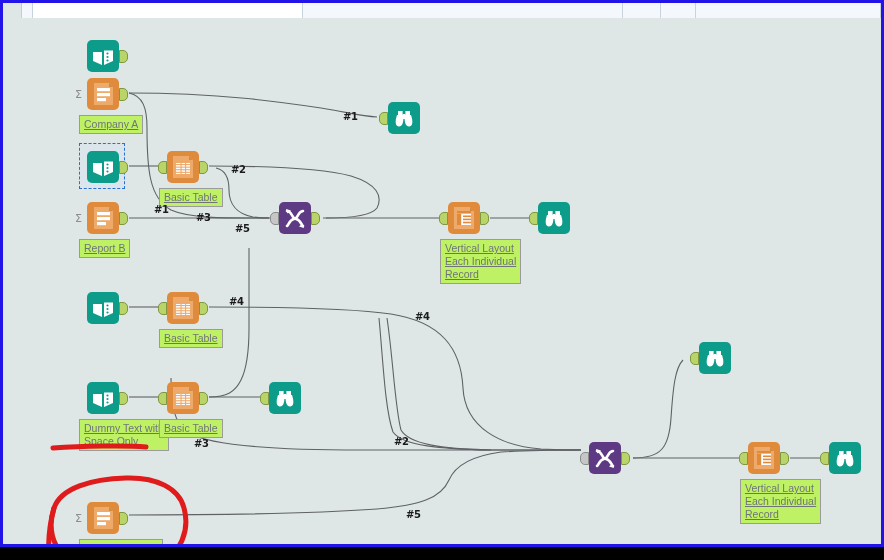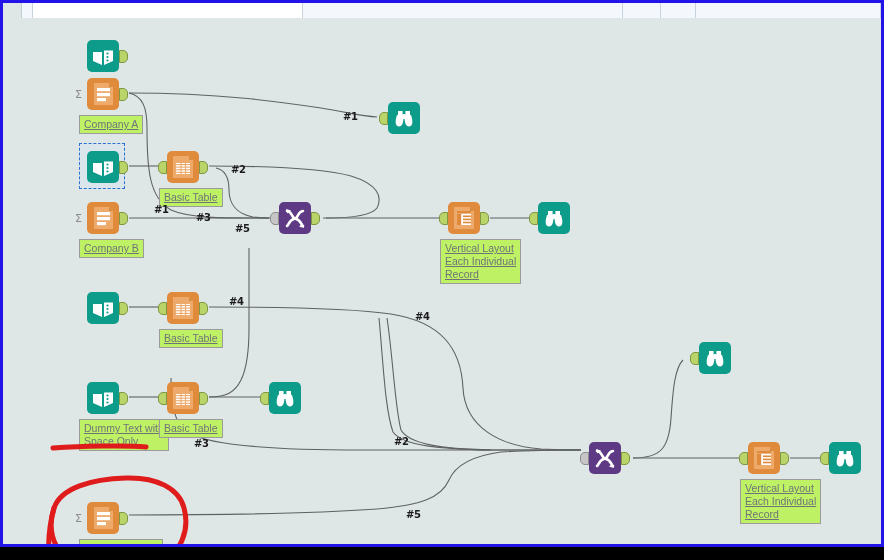--- a/index.html
+++ b/index.html
@@ -249,7 +249,7 @@
           </div>
           <div class="sigma" style="left: -12px; top: 11px;">Σ</div>
           <div class="anchor-out" style="left: 32px; top: 10px;"></div>
-          <div class="nodelabel" style="left: -8px; top: 37px;">Company B</div>
+          <div class="nodelabel" style="left: -8px; top: 37px;">Report B</div>
         </div>
         <div class="node" style="left: 258px; top: 184px;">
           <div class="tile purple">

